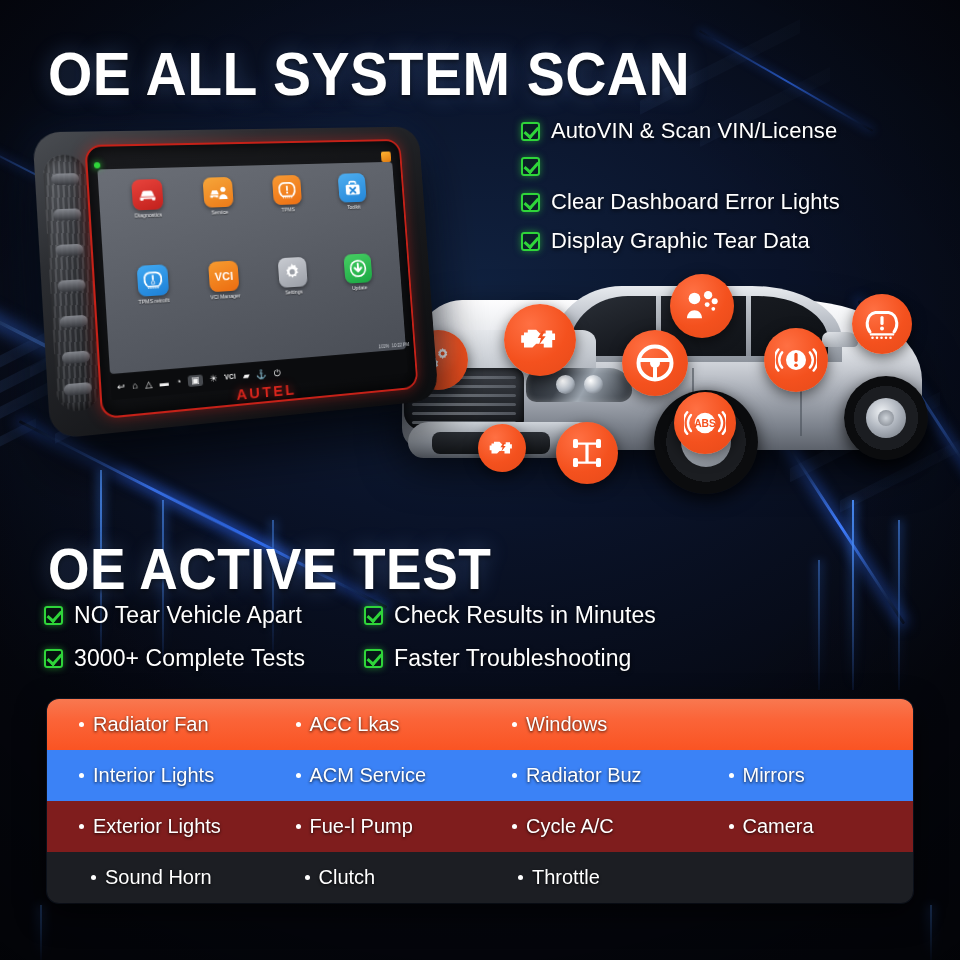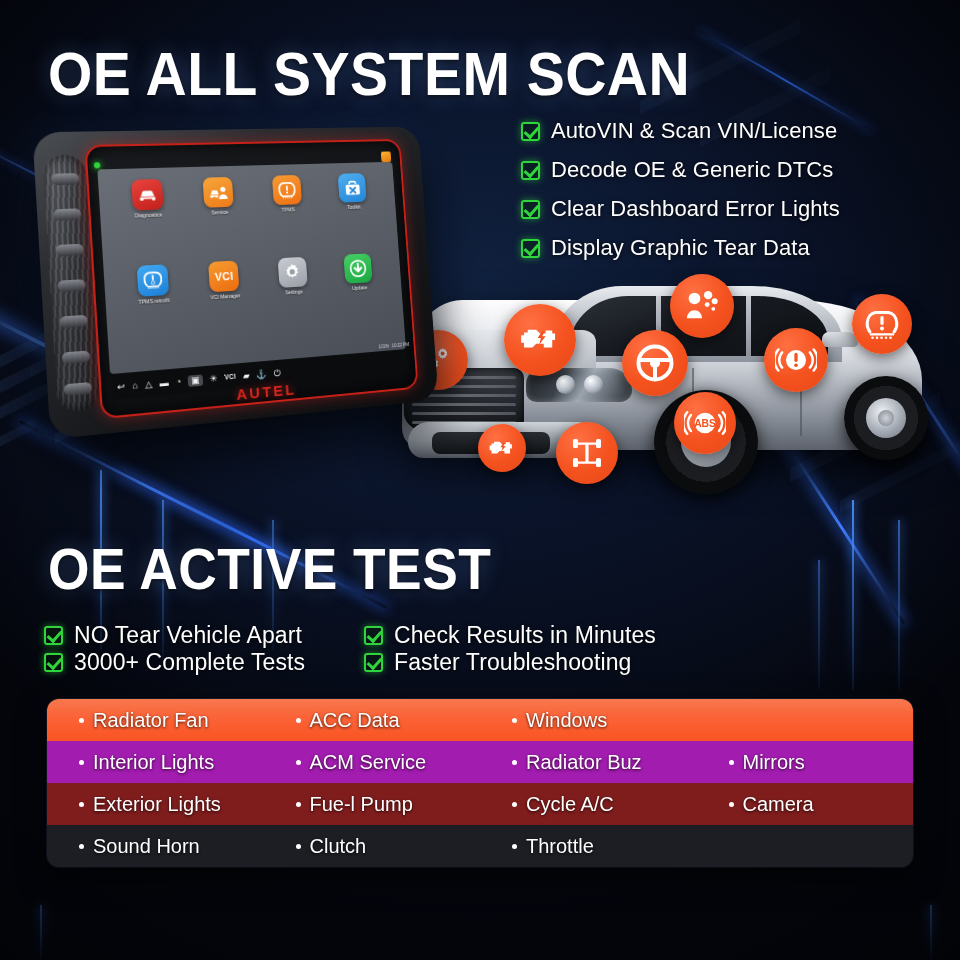--- a/index.html
+++ b/index.html
@@ -298,7 +298,6 @@
   </div>
   <div class="chk-row">
     <span class="chk"></span>
-    <span class="chk-txt">Decode OE &amp; Generic DTCs</span>
   </div>
   <div class="chk-row">
     <span class="chk"></span>

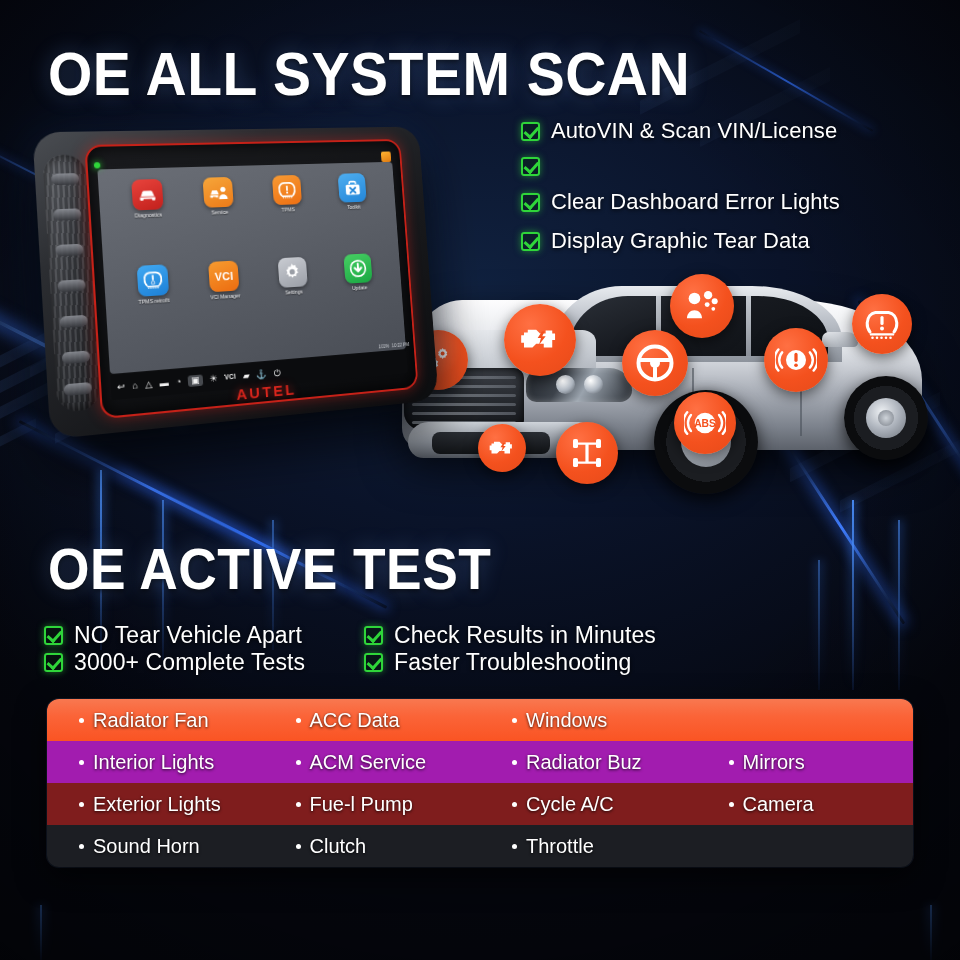--- a/index.html
+++ b/index.html
@@ -67,8 +67,8 @@
            display:flex; flex-direction:column; gap:13px; }
   #list1 .chk-txt { font-size:22px; }
 
-  #list2 { position:absolute; z-index:20; left:44px; top:622px;
-           display:grid; grid-template-columns:320px auto; }
+  #list2 { position:absolute; z-index:20; left:44px; top:602px;
+           display:grid; grid-template-columns:320px auto; row-gap:16px; }
   #list2 .chk-txt { font-size:23px; }
 
   

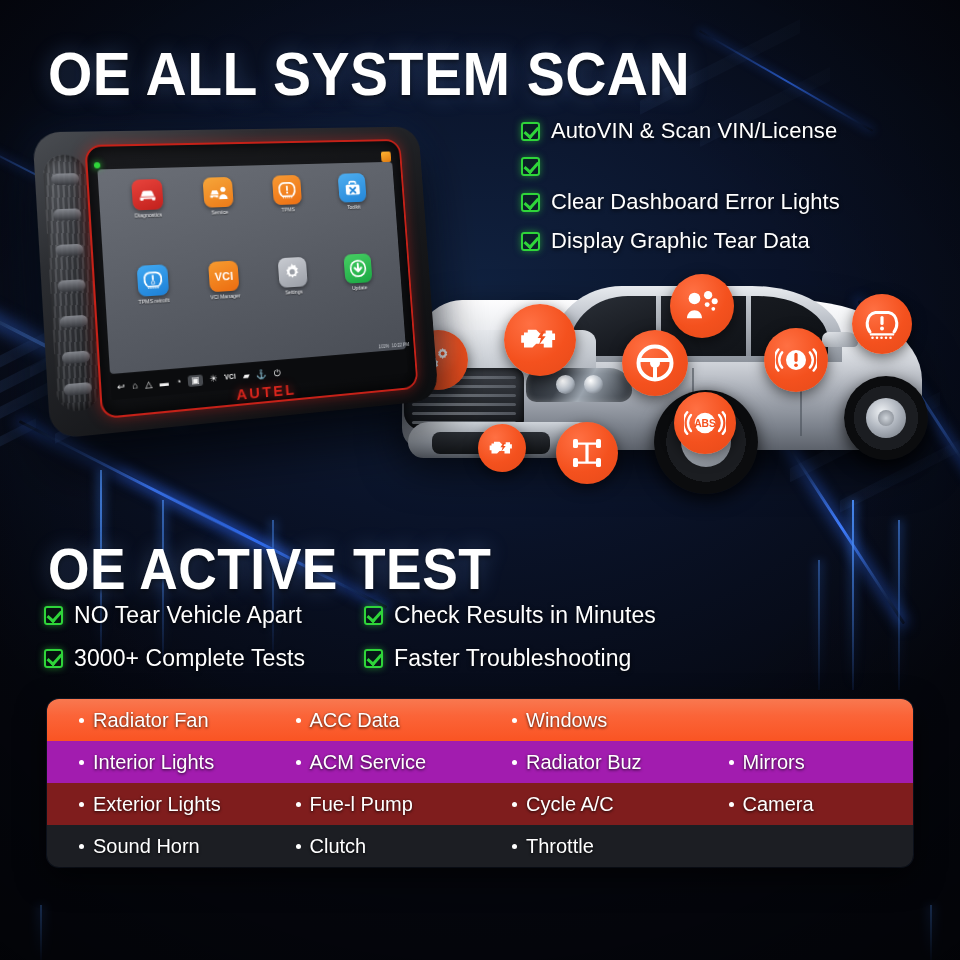--- a/index.html
+++ b/index.html
@@ -228,7 +228,7 @@
     border-radius:12px; overflow:hidden;
     box-shadow:0 10px 30px rgba(0,0,0,.7), 0 0 0 1px rgba(90,120,180,.18);
   }
-  .trow { display:grid; grid-template-columns:1fr 1fr 1fr 1fr; align-items:center; height:42px; }
+  .trow { display:grid; grid-template-columns:1fr 1fr 1fr 1fr; align-items:center; height:51px; }
   .trow.head { background:linear-gradient(180deg,#f87850 0%,#fb6438 40%,#fa5423 100%); }
   .trow.r1 { background:#a21caf; }
   .trow.r2 { background:#7f1d1d; }

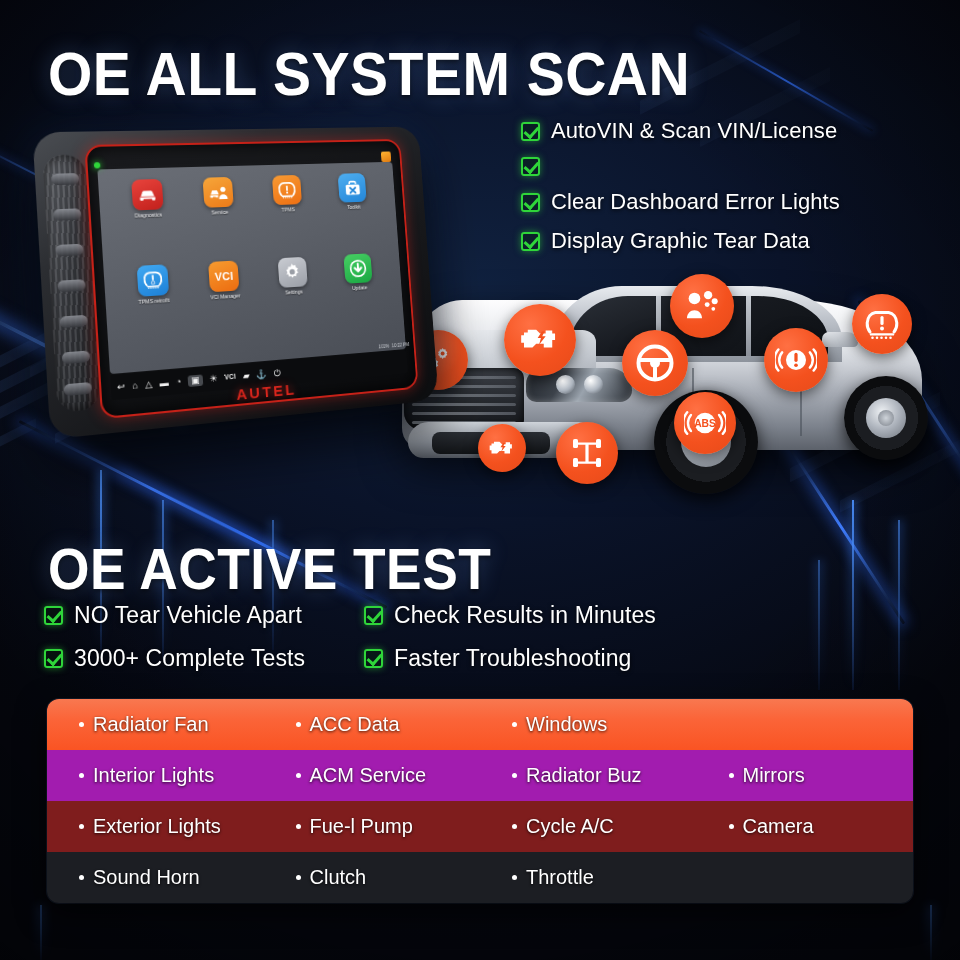--- a/index.html
+++ b/index.html
@@ -587,7 +587,7 @@
       </div>
     <div class="cell">
         <span class="dot"></span>
-        <span>ACC Data</span>
+        <span>ACC Lkas</span>
       </div>
     <div class="cell">
         <span class="dot"></span>

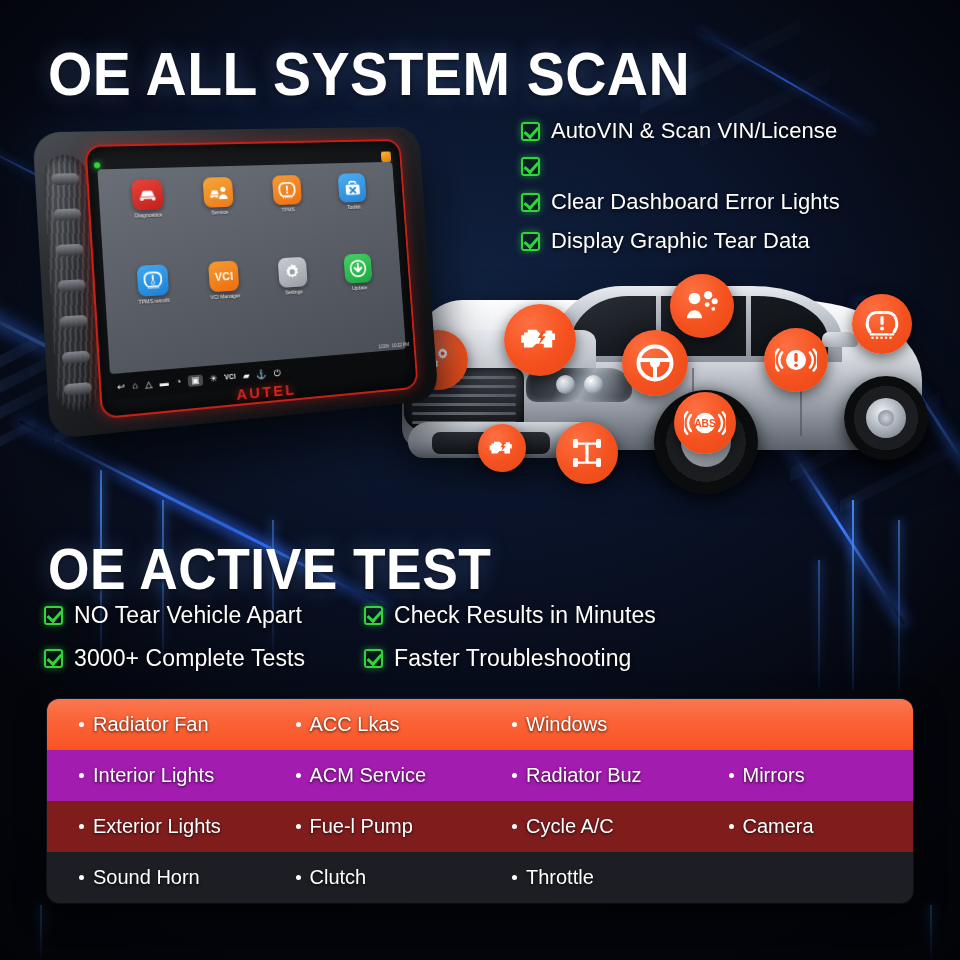--- a/index.html
+++ b/index.html
@@ -230,7 +230,7 @@
   }
   .trow { display:grid; grid-template-columns:1fr 1fr 1fr 1fr; align-items:center; height:51px; }
   .trow.head { background:linear-gradient(180deg,#f87850 0%,#fb6438 40%,#fa5423 100%); }
-  .trow.r1 { background:#a21caf; }
+  .trow.r1 { background:#3b82f6; }
   .trow.r2 { background:#7f1d1d; }
   .trow.r3 { background:#1c1e23; }
   .cell { color:#fff; font-size:20px; display:flex; align-items:center; gap:9px;

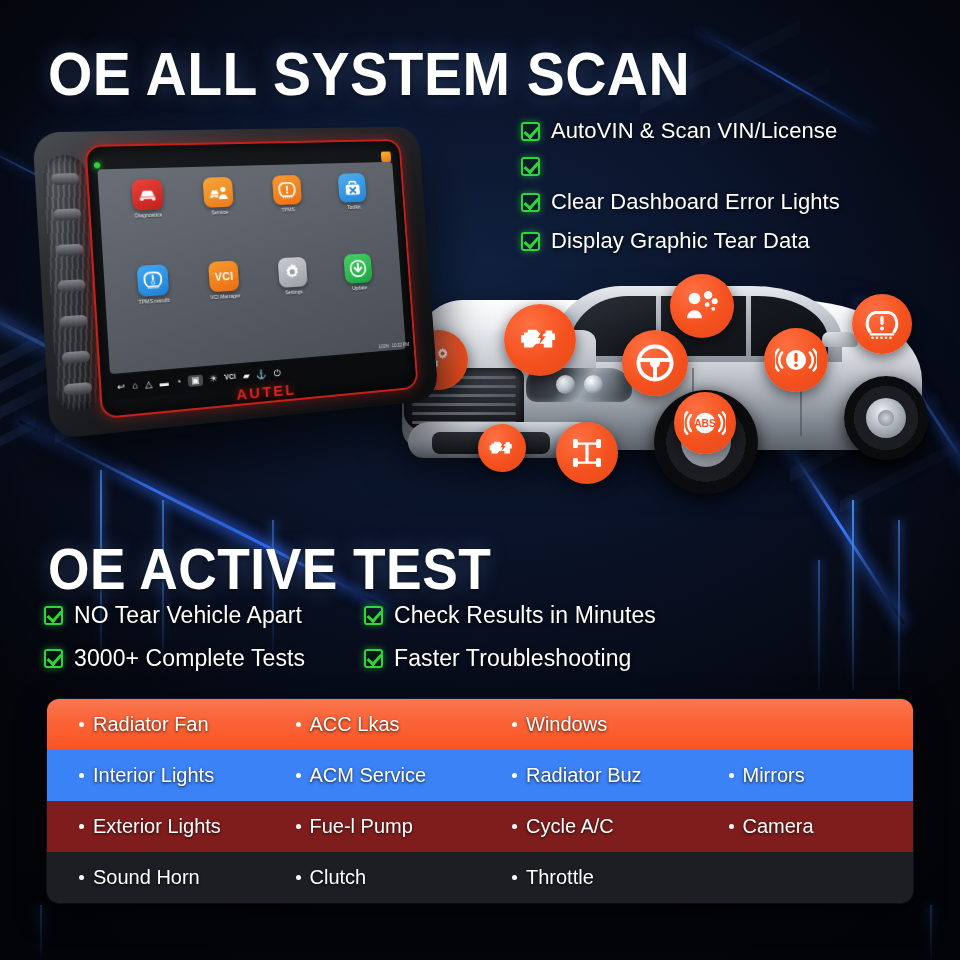--- a/index.html
+++ b/index.html
@@ -232,7 +232,7 @@
   .trow.head { background:linear-gradient(180deg,#f87850 0%,#fb6438 40%,#fa5423 100%); }
   .trow.r1 { background:#3b82f6; }
   .trow.r2 { background:#7f1d1d; }
-  .trow.r3 { background:#1c1e23; }
+  .trow.r3 { background:#1c1e23;padding-left:12px; }
   .cell { color:#fff; font-size:20px; display:flex; align-items:center; gap:9px;
           padding-left:32px; white-space:nowrap; text-shadow:0 1px 3px rgba(0,0,0,.8); }
   .cell .dot { width:5px; height:5px; border-radius:50%; background:#fff; flex:0 0 5px; }

